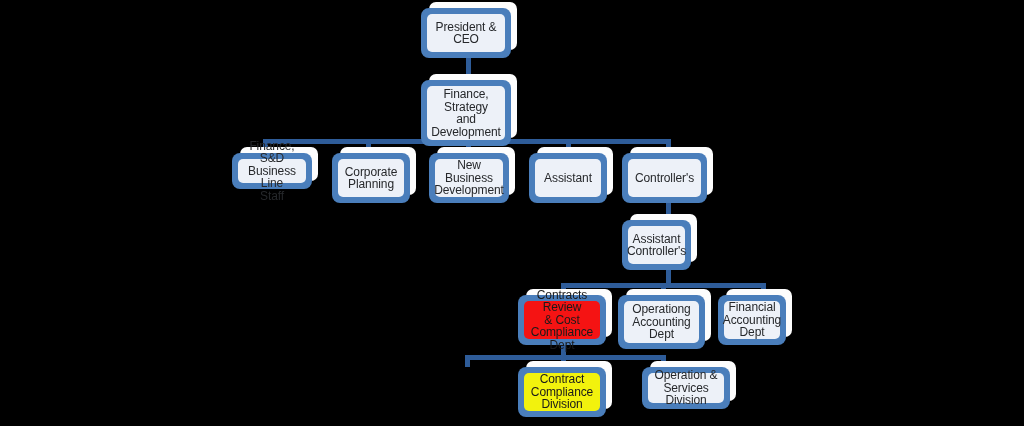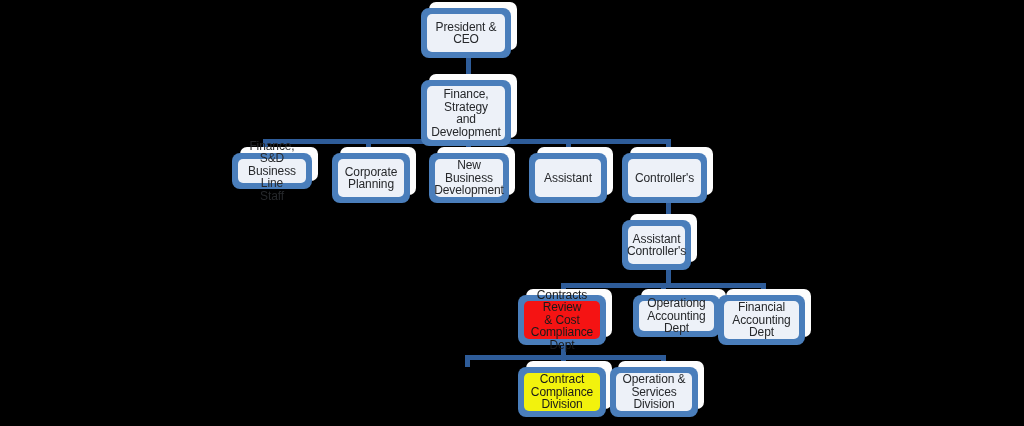--- a/index.html
+++ b/index.html
@@ -208,7 +208,7 @@
     </div>
   </div>
 
-  <div class="node" style="left:618px; top:295px; width:87px; height:42px;margin-left:15px;">
+  <div class="node" style="left:618px; top:295px; width:87px; height:54px;">
     <div class="plate"></div>
     <div class="body">
       <div class="inner">

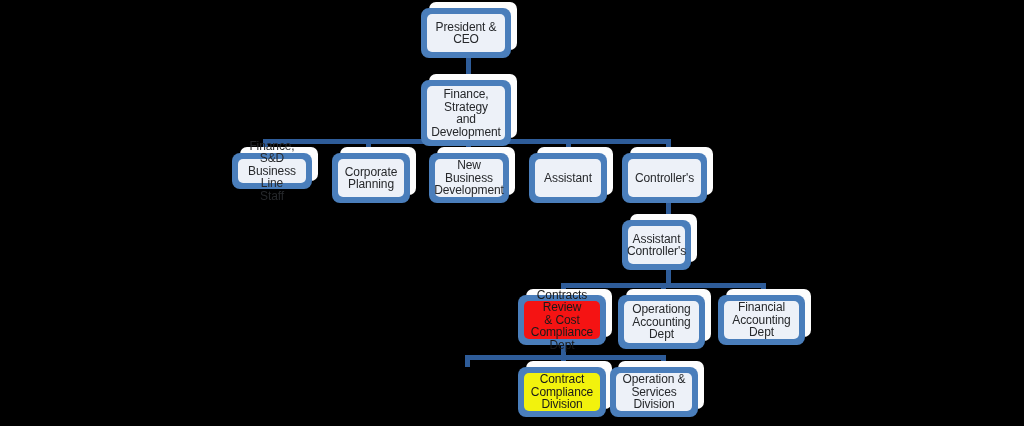--- a/index.html
+++ b/index.html
@@ -218,7 +218,7 @@
     </div>
   </div>
 
-  <div class="node" style="left:718px; top:295px; width:87px; height:50px;">
+  <div class="node" style="left:718px; top:295px; width:68px; height:50px;">
     <div class="plate"></div>
     <div class="body">
       <div class="inner">

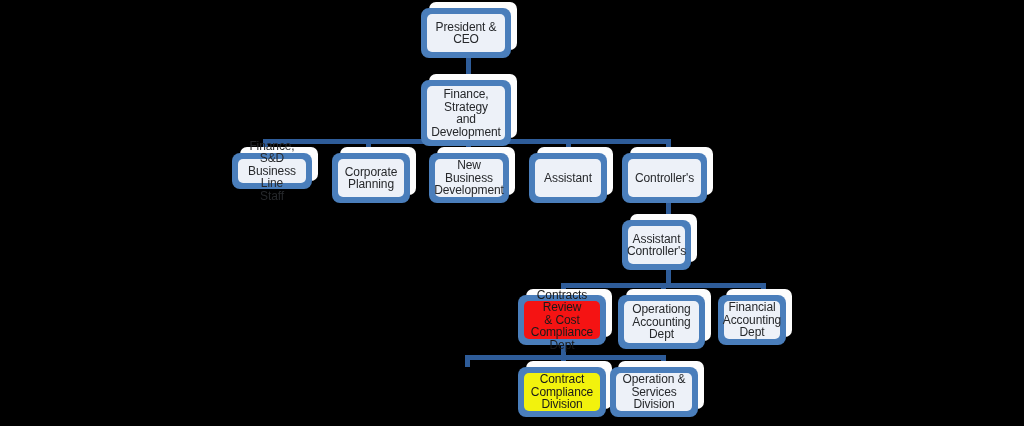--- a/index.html
+++ b/index.html
@@ -240,7 +240,7 @@
     </div>
   </div>
 
-  <div class="node" style="left:610px; top:367px; width:88px; height:50px;">
+  <div class="node" style="left:642px; top:367px; width:88px; height:42px;">
     <div class="plate"></div>
     <div class="body">
       <div class="inner">

